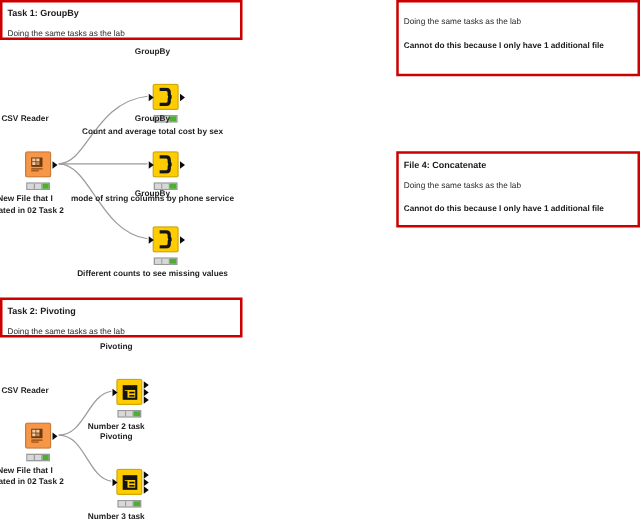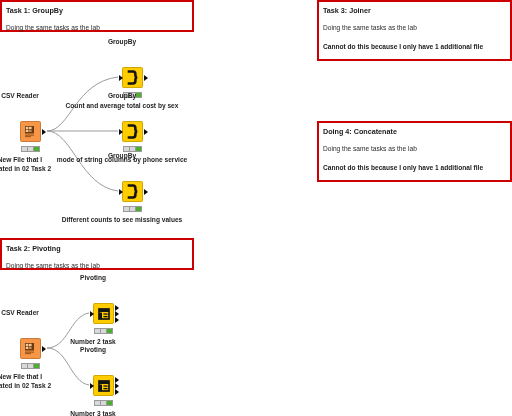--- a/index.html
+++ b/index.html
@@ -148,7 +148,6 @@
   </div>
 
   <div class="annotation" style="left:317px; top:0px; width:195px; height:61px;">
-    <div class="anno-title">Task 3: Joiner</div>
     <div class="anno-text">Doing the same tasks as the lab</div>
     <div class="anno-text bold">Cannot do this because I only have 1 additional file</div>
   </div>

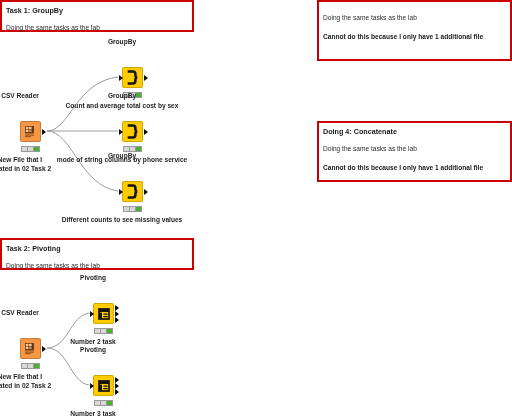--- a/index.html
+++ b/index.html
@@ -153,7 +153,7 @@
   </div>
 
   <div class="annotation" style="left:317px; top:121px; width:195px; height:61px;">
-    <div class="anno-title">Doing 4: Concatenate</div>
+    <div class="anno-title">File 4: Concatenate</div>
     <div class="anno-text">Doing the same tasks as the lab</div>
     <div class="anno-text bold">Cannot do this because I only have 1 additional file</div>
   </div>

